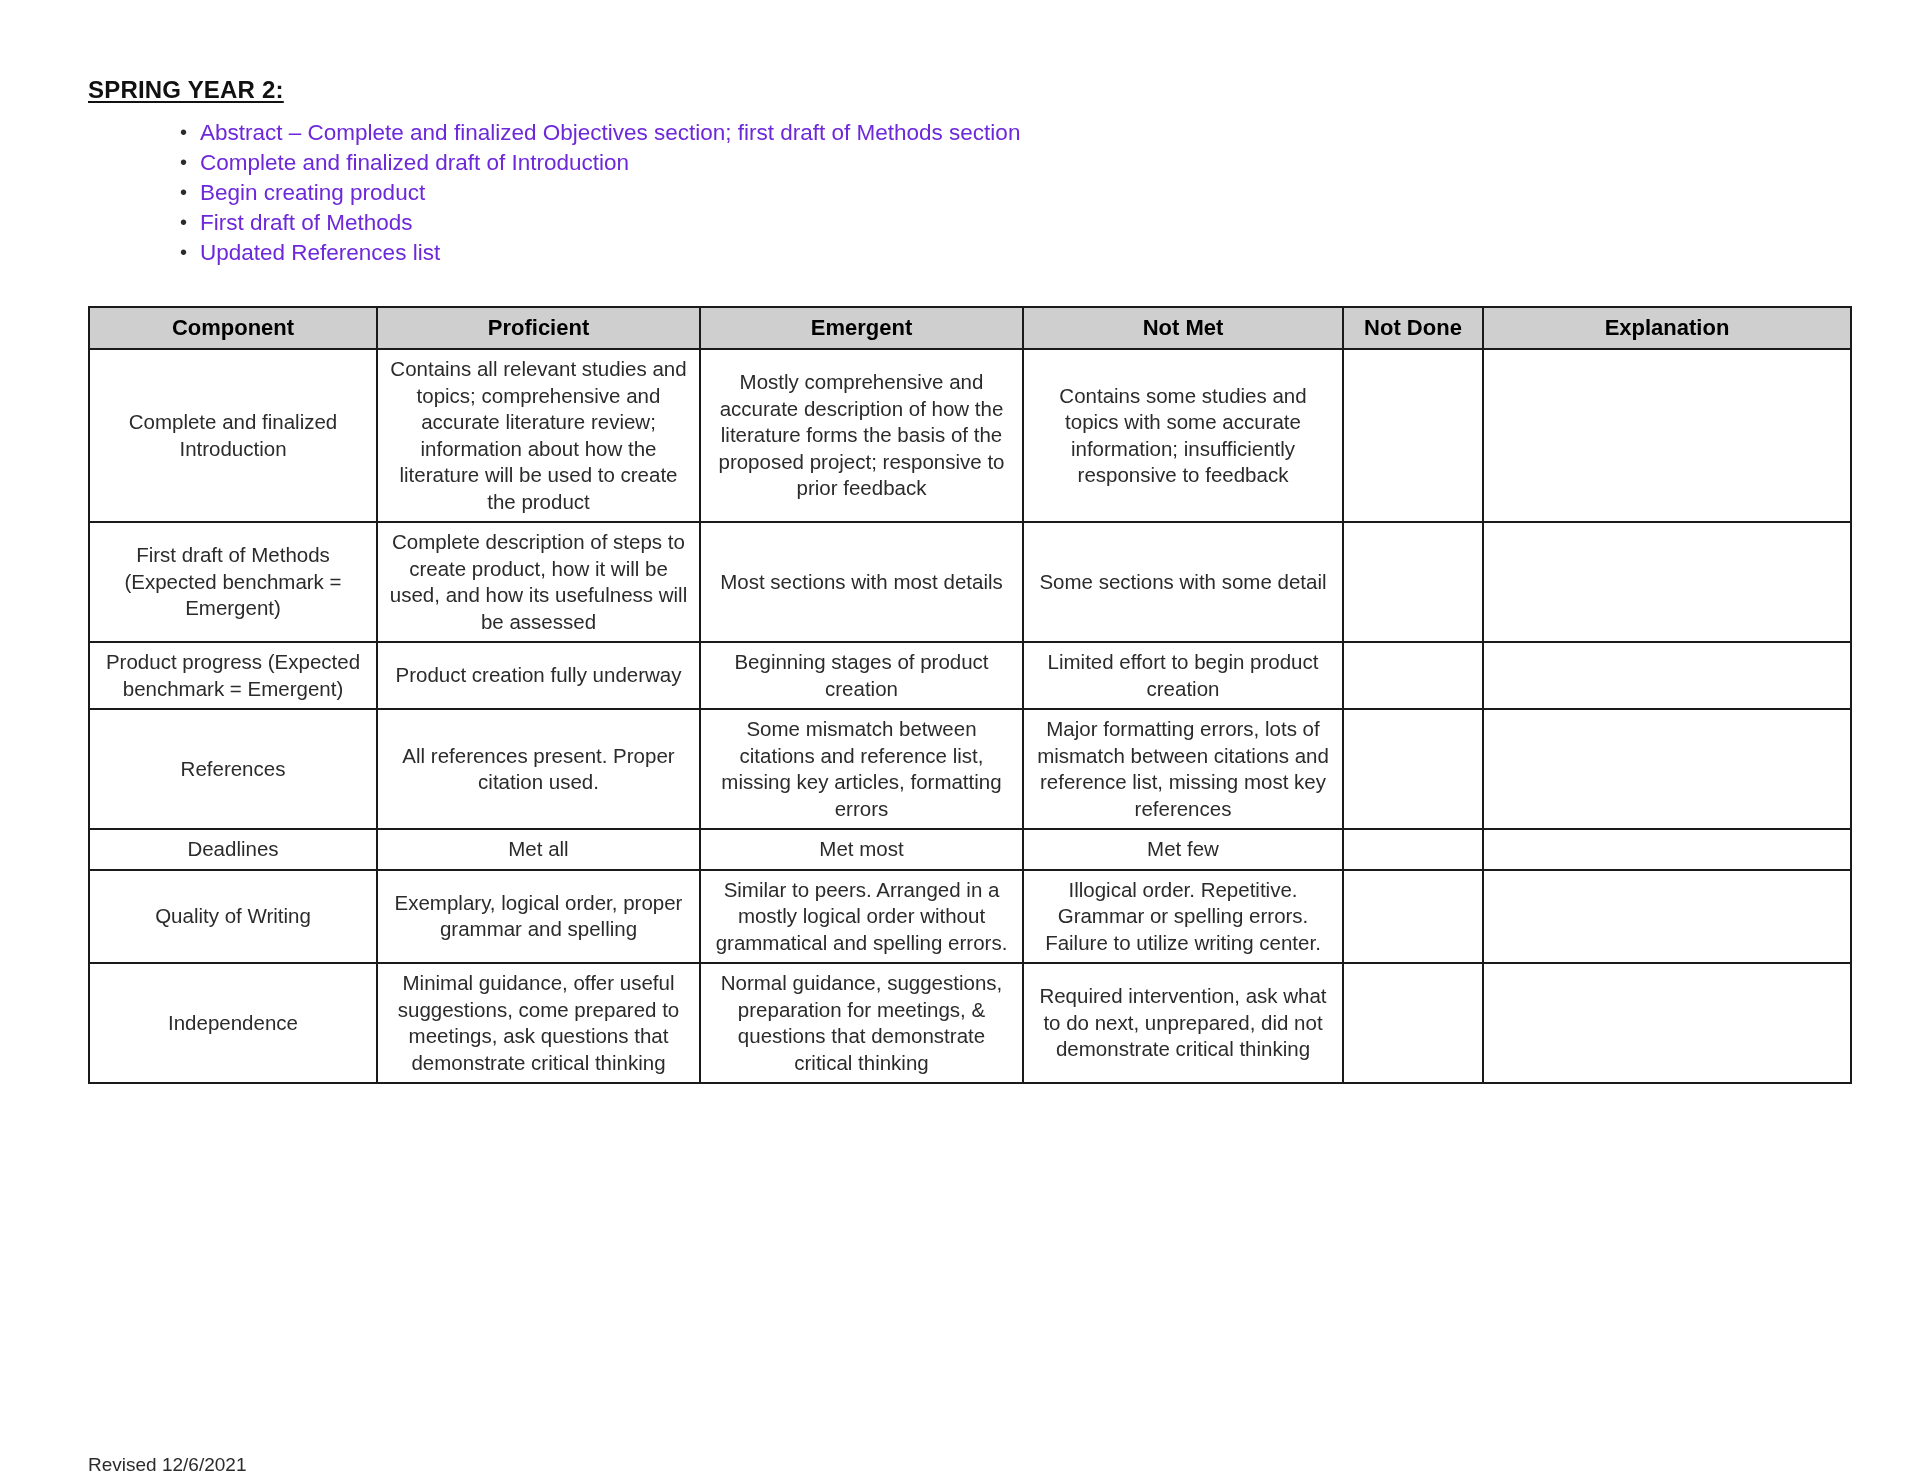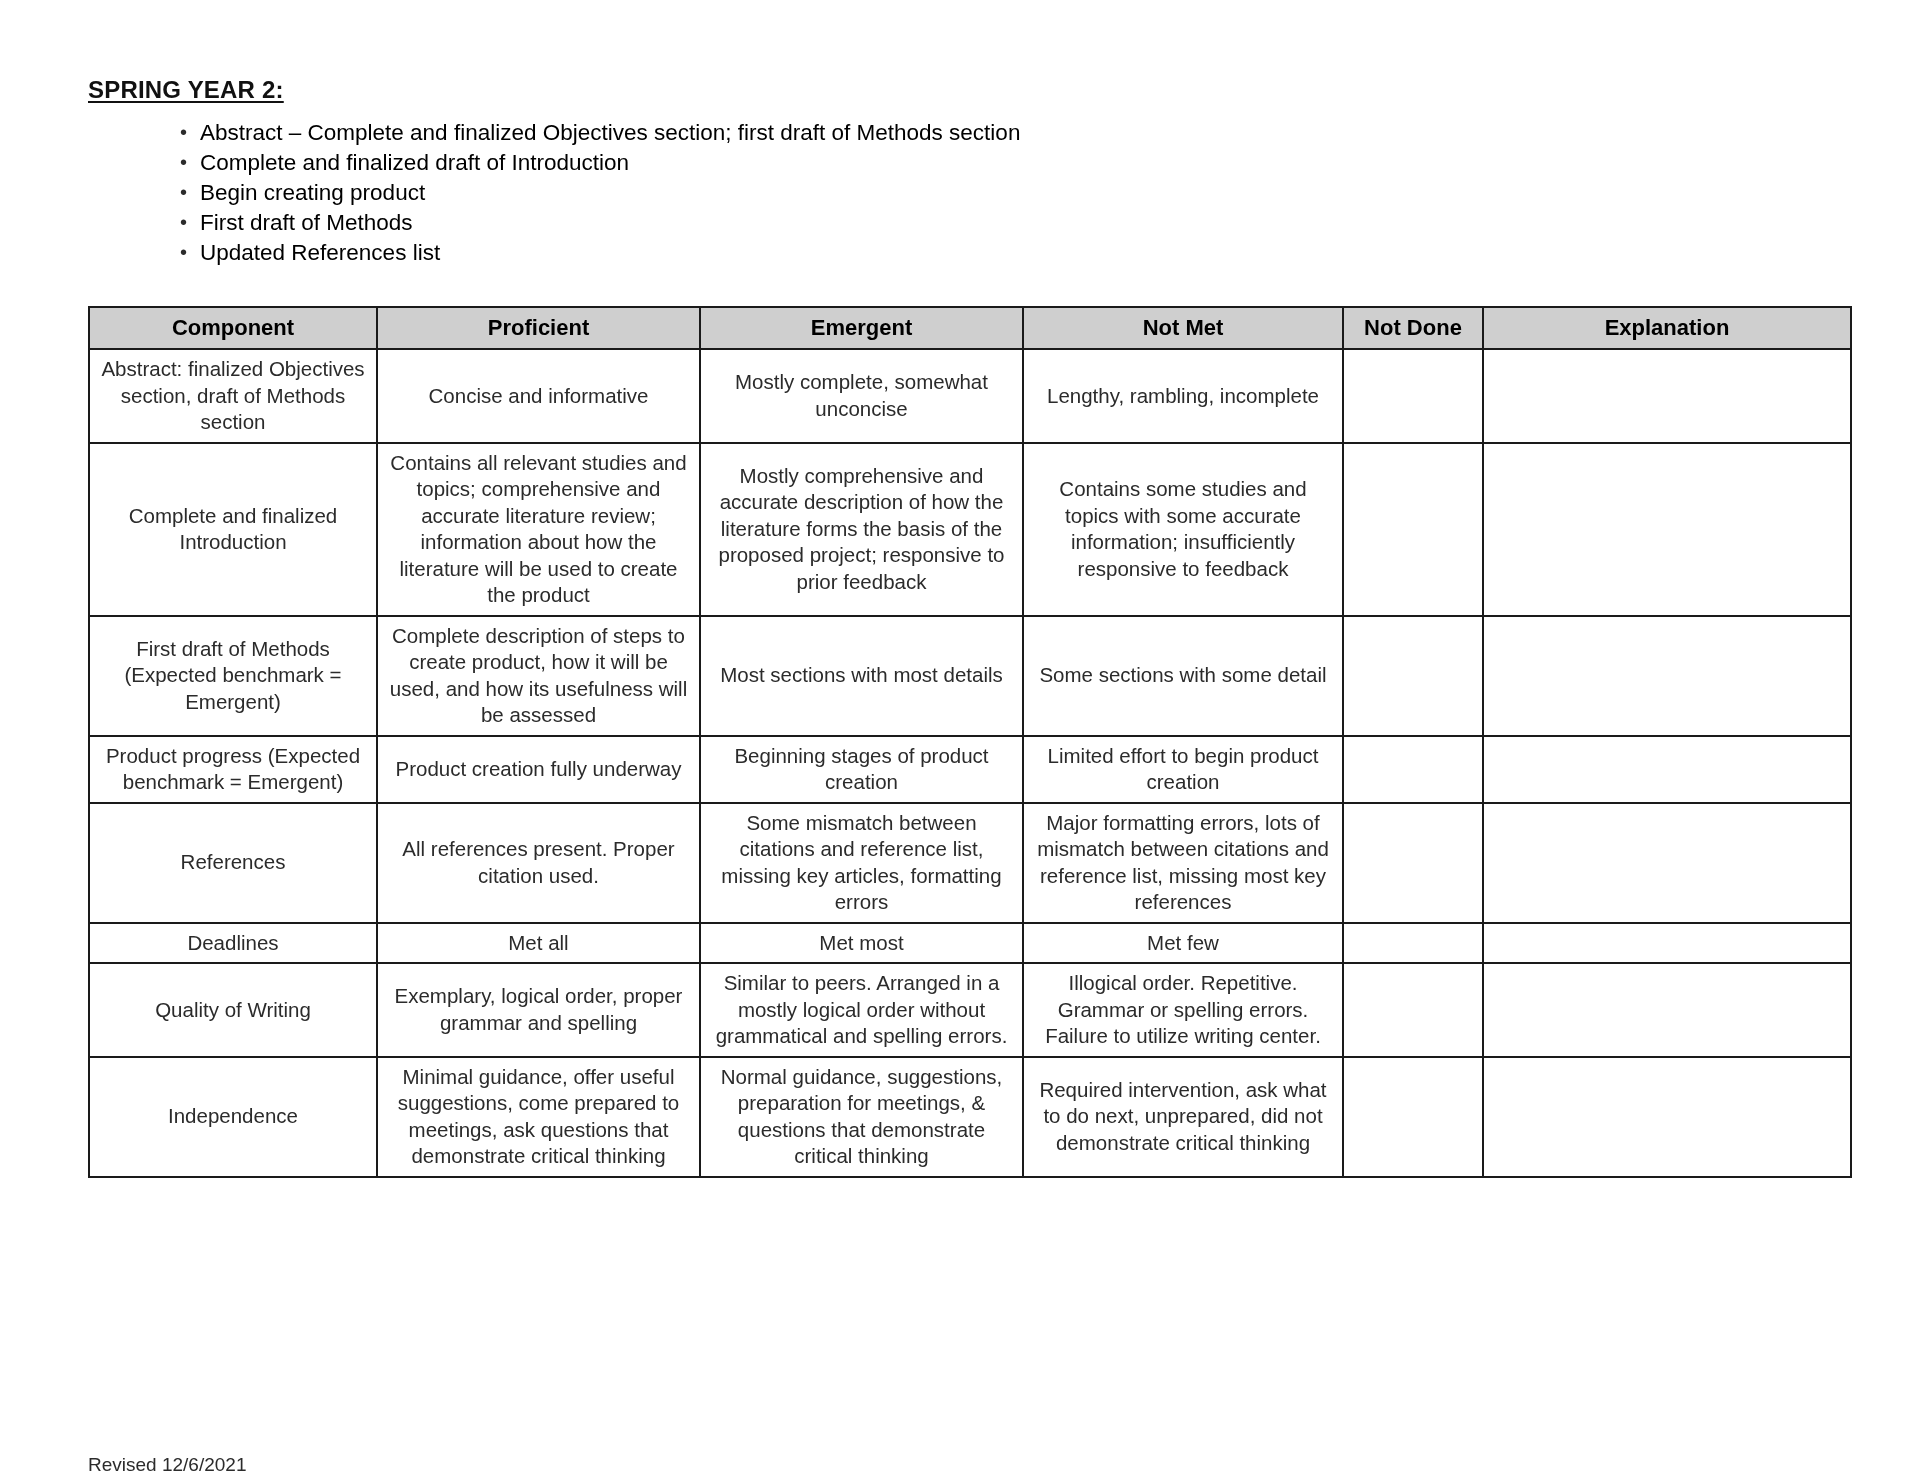--- a/index.html
+++ b/index.html
@@ -51,7 +51,7 @@
     position: relative;
     font-size: 22.5px;
     line-height: 30px;
-    color: #000000;
+    color: #6d28d9;
     padding-left: 22px;
     white-space: nowrap;
   }

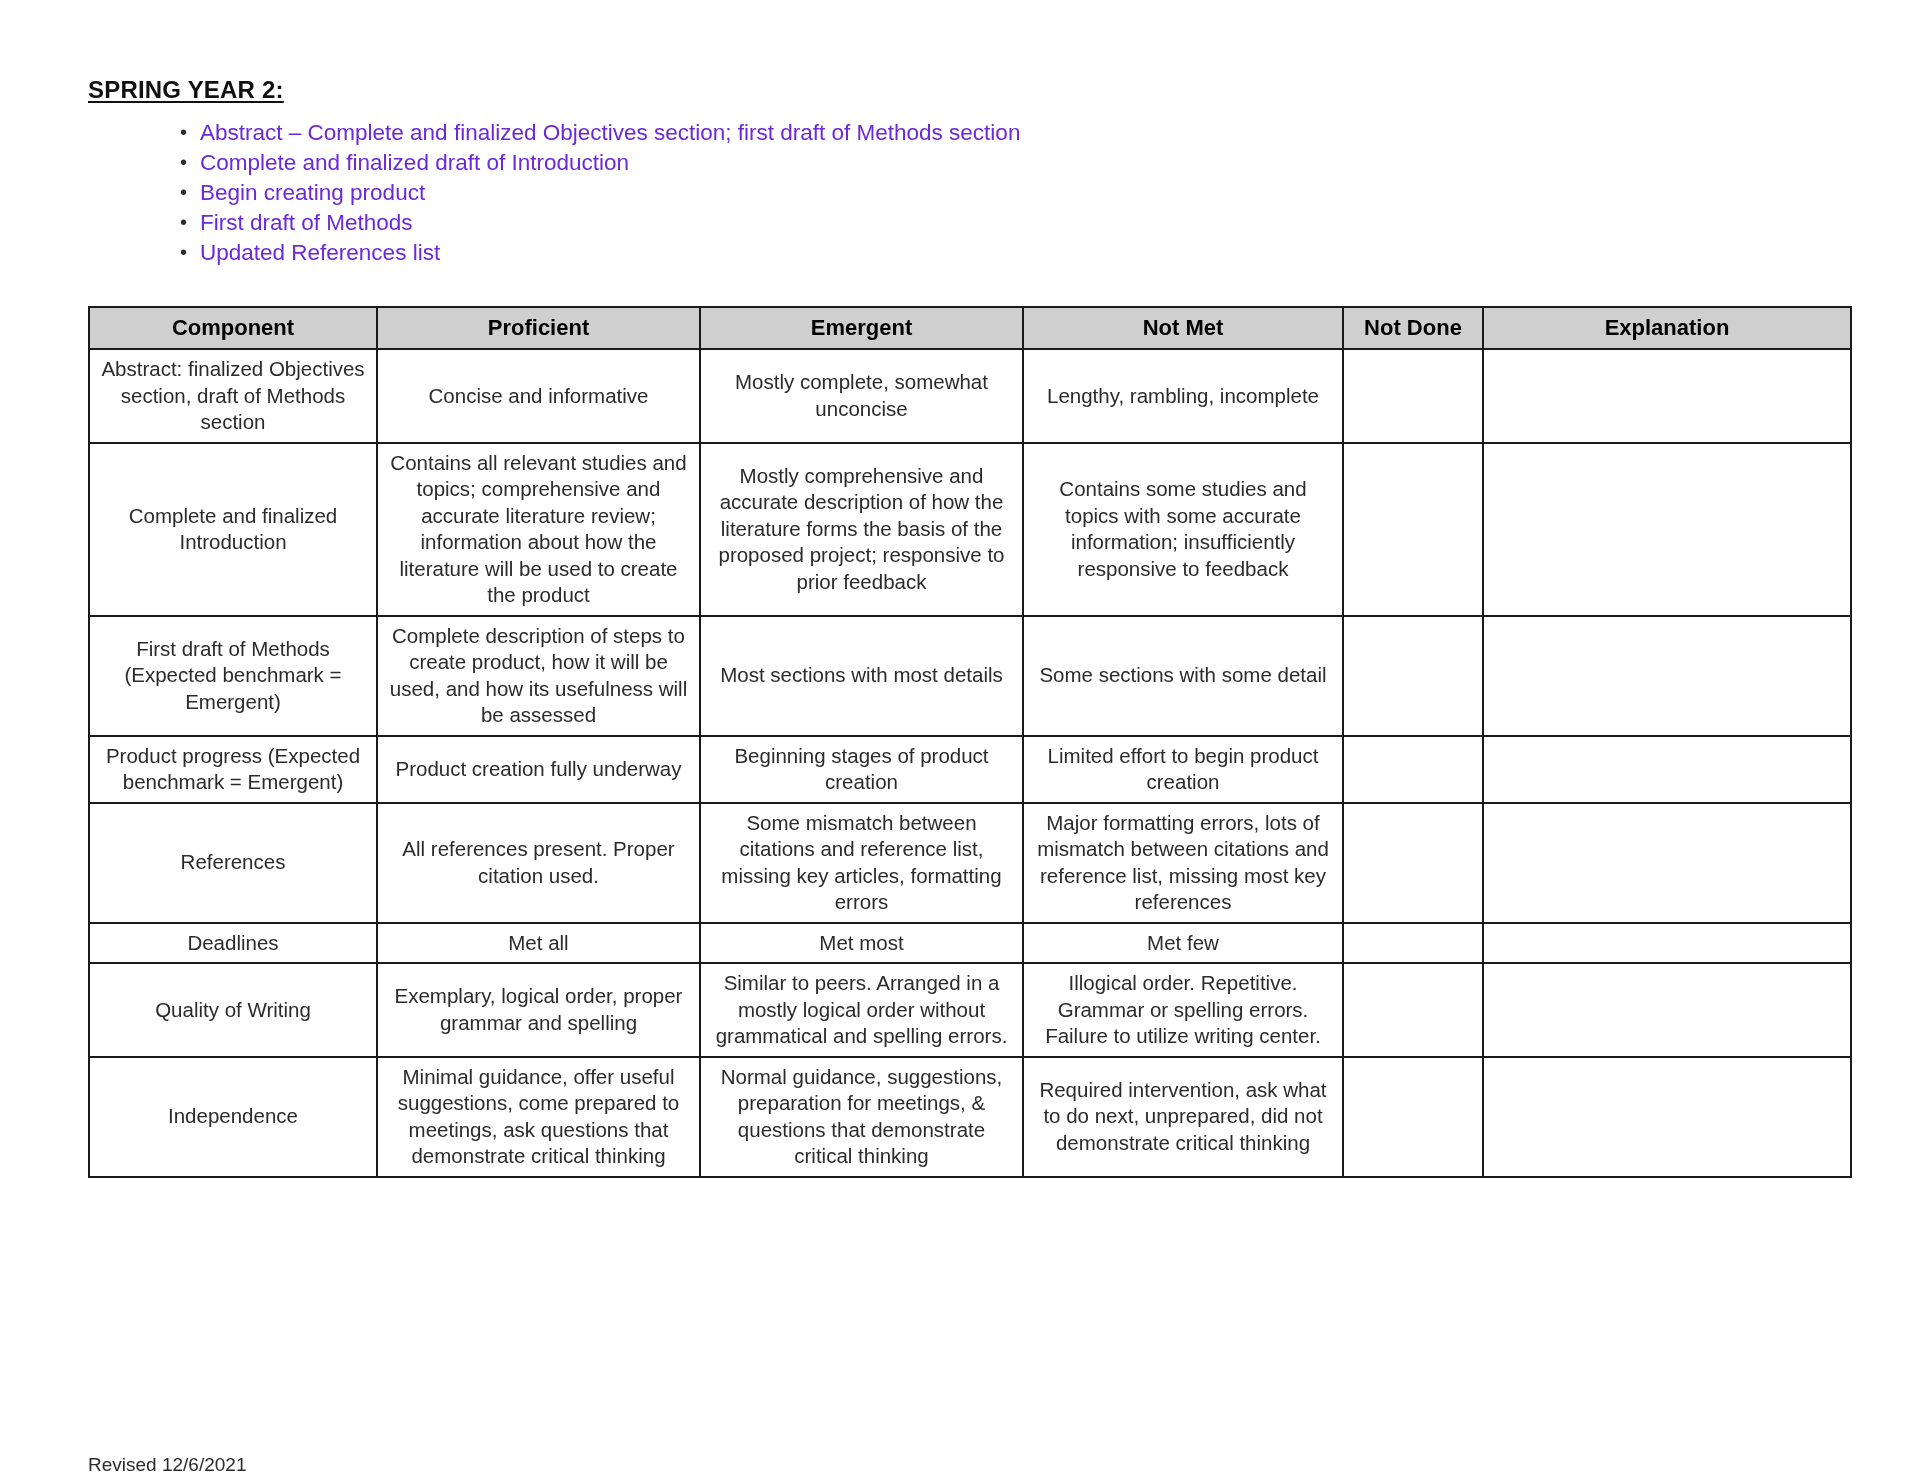--- a/index.html
+++ b/index.html
@@ -153,14 +153,6 @@
       </thead>
       <tbody>
         <tr>
-          <td class="cell-component">Abstract: finalized Objectives section, draft of Methods section</td>
-          <td>Concise and informative</td>
-          <td>Mostly complete, somewhat unconcise</td>
-          <td>Lengthy, rambling, incomplete</td>
-          <td class="cell-blank"></td>
-          <td class="cell-blank"></td>
-        </tr>
-        <tr>
           <td class="cell-component">Complete and finalized Introduction</td>
           <td>Contains all relevant studies and topics; comprehensive and accurate literature review; information about how the literature will be used to create the product</td>
           <td>Mostly comprehensive and accurate description of how the literature forms the basis of the proposed project; responsive to prior feedback</td>

